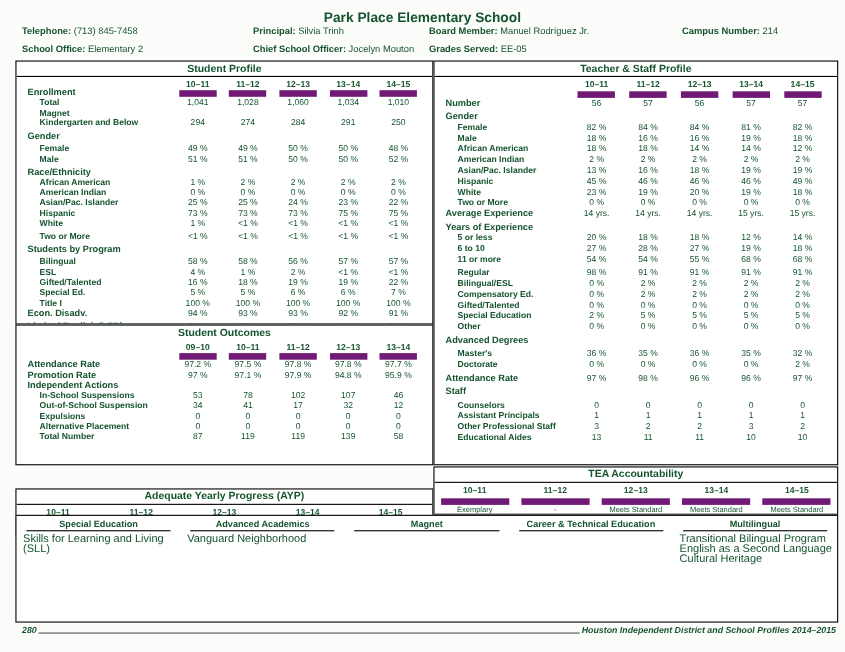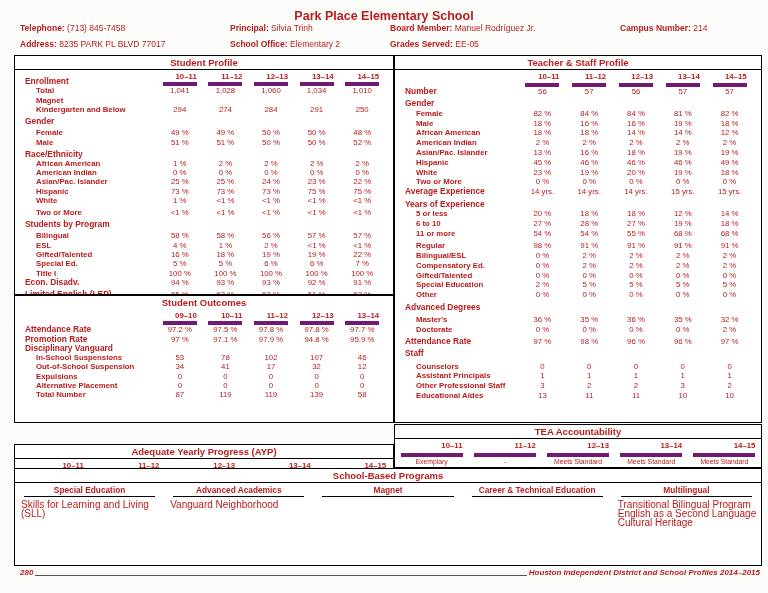--- a/index.html
+++ b/index.html
@@ -4,7 +4,7 @@
 <style>
   html,body { margin:0; padding:0; }
   .page { position:relative; width:768px; height:593px; background:#fcfcfb;
-          font-family:"Liberation Sans", sans-serif; color:#b91c1c; overflow:hidden; }
+          font-family:"Liberation Sans", sans-serif; color:#14532d; overflow:hidden; }
 
   .school-title { position:absolute; top:9px; left:0; right:0; text-align:center;
                   font-size:12.5px; font-weight:bold; }

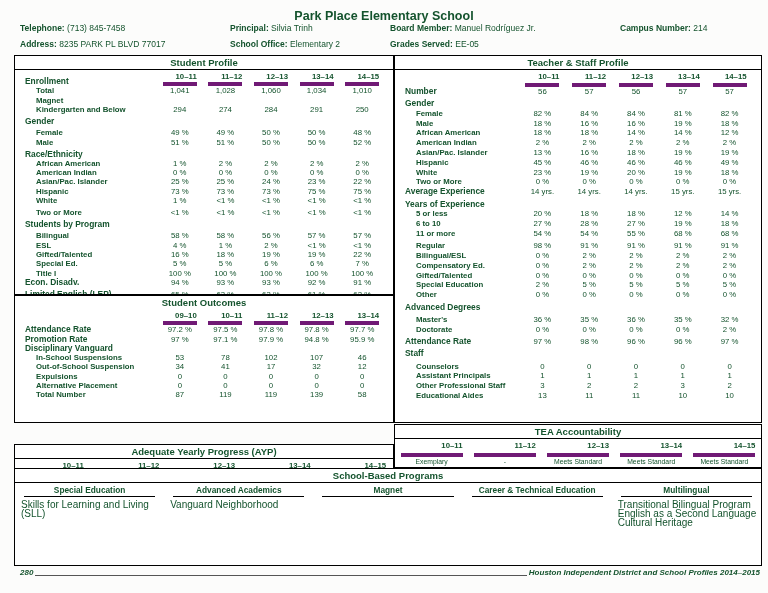--- a/index.html
+++ b/index.html
@@ -72,7 +72,6 @@
     <span class="hdr-field"><b>Campus Number:</b> <span>214</span></span>
   </div>
   <div class="hdr-row r2">
-    <span class="hdr-field"><b>Address:</b> <span>8235 PARK PL BLVD 77017</span></span>
     <span class="hdr-field"><b>School Office:</b> <span>Elementary 2</span></span>
     <span class="hdr-field"><b>Grades Served:</b> <span>EE-05</span></span>
   </div>

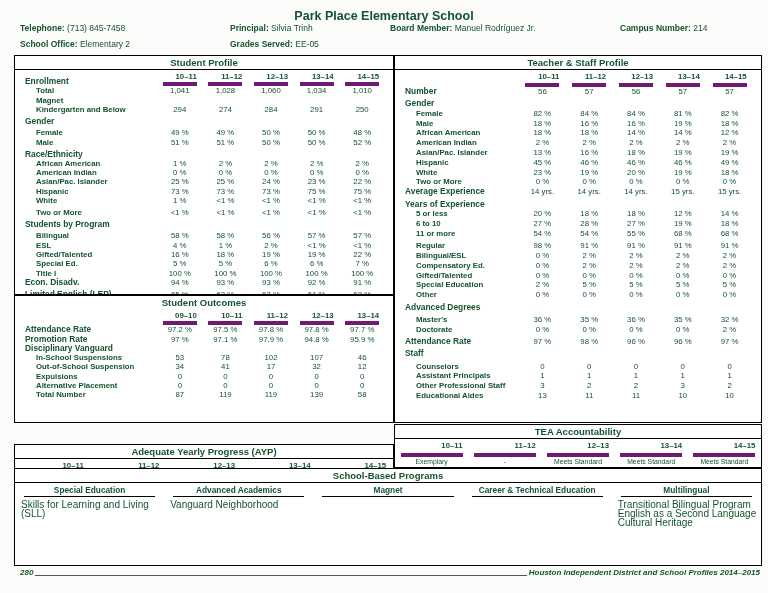--- a/index.html
+++ b/index.html
@@ -73,6 +73,7 @@
   </div>
   <div class="hdr-row r2">
     <span class="hdr-field"><b>School Office:</b> <span>Elementary 2</span></span>
+    <span class="hdr-field"><b>Chief School Officer:</b> <span>Jocelyn Mouton</span></span>
     <span class="hdr-field"><b>Grades Served:</b> <span>EE-05</span></span>
   </div>
 

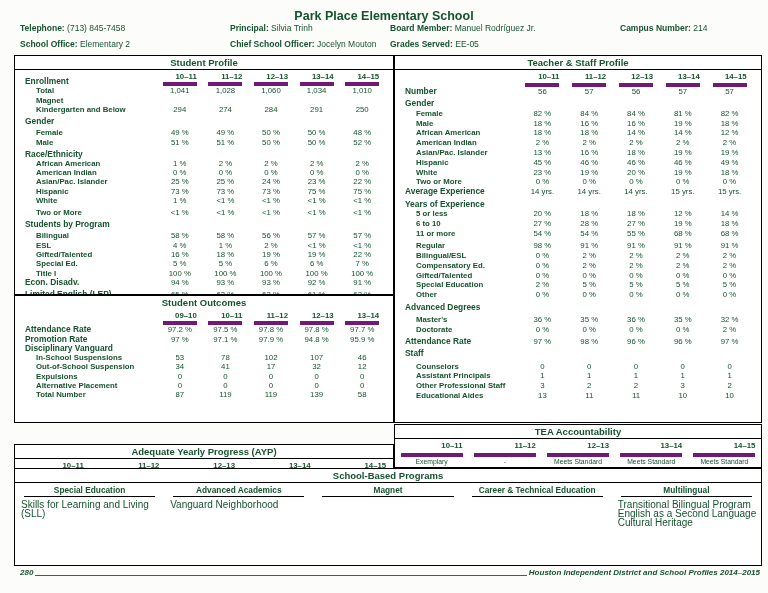--- a/index.html
+++ b/index.html
@@ -38,8 +38,8 @@
   .tval { text-align:center; white-space:nowrap; }
 
   .cell { text-align:center; }
-  .years .cell > span { display:inline-block; min-width:34px; border-bottom:4px solid #701a75;
-                        padding-bottom:1px;text-align:right; }
+  .years .cell > span { display:inline-block; min-width:34px; border-bottom:6px solid #701a75;
+                        padding-bottom:1px; }
   .acc-years, .acc-vals { display:grid; grid-template-columns:repeat(5,1fr);
                           text-align:center; }
   .acc-years { font-size:7.8px; font-weight:bold; line-height:12px; margin-top:1px; }

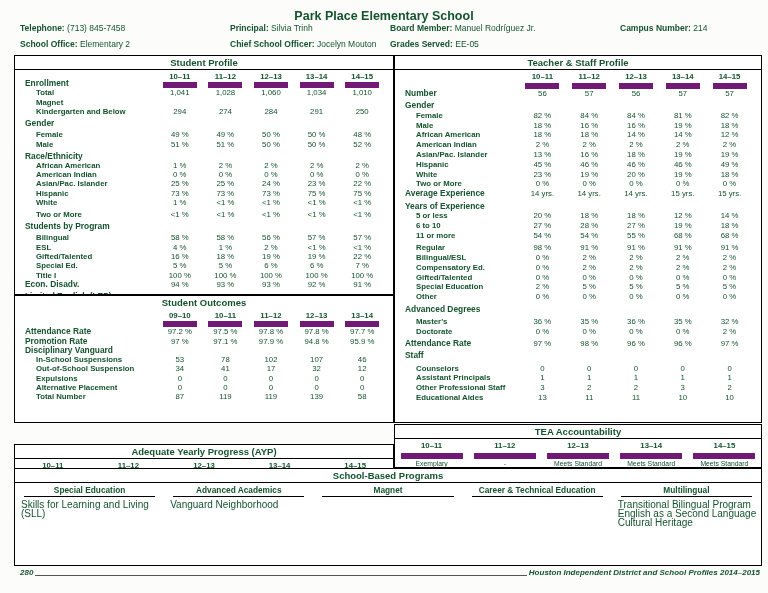--- a/index.html
+++ b/index.html
@@ -270,7 +270,7 @@
             <span class="tval">95.9 %</span>
           </div>
           <div class="trow sec">
-            <span class="tlabel">Disciplinary Vanguard</span>
+            <span class="tlabel">Independent Actions</span>
           </div>
           <div class="trow ind">
             <span class="tlabel">In-School Suspensions</span>

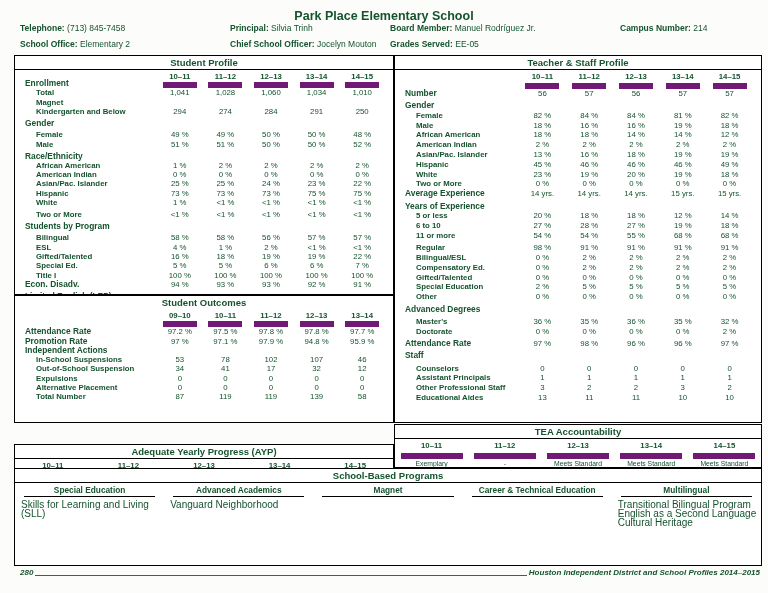--- a/index.html
+++ b/index.html
@@ -589,7 +589,6 @@
   </div>
 
   <div class="box" id="sbp">
-    <div class="box-title">School-Based Programs</div>
     <div class="prog-grid">
       <div class="prog-col">
         <div class="prog-head">Special Education</div>

